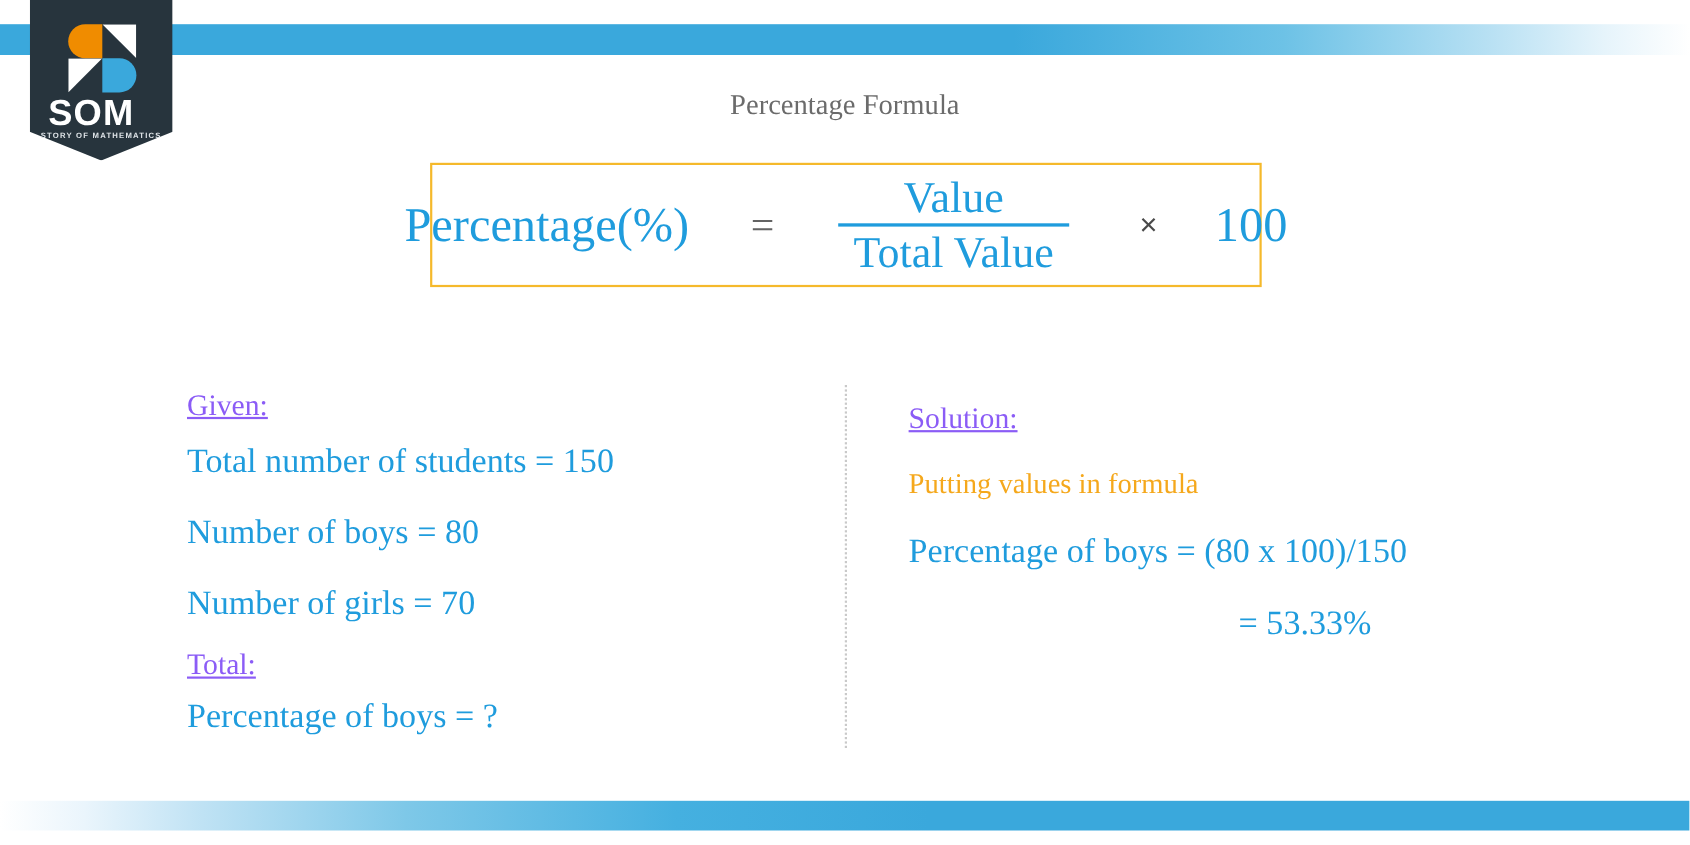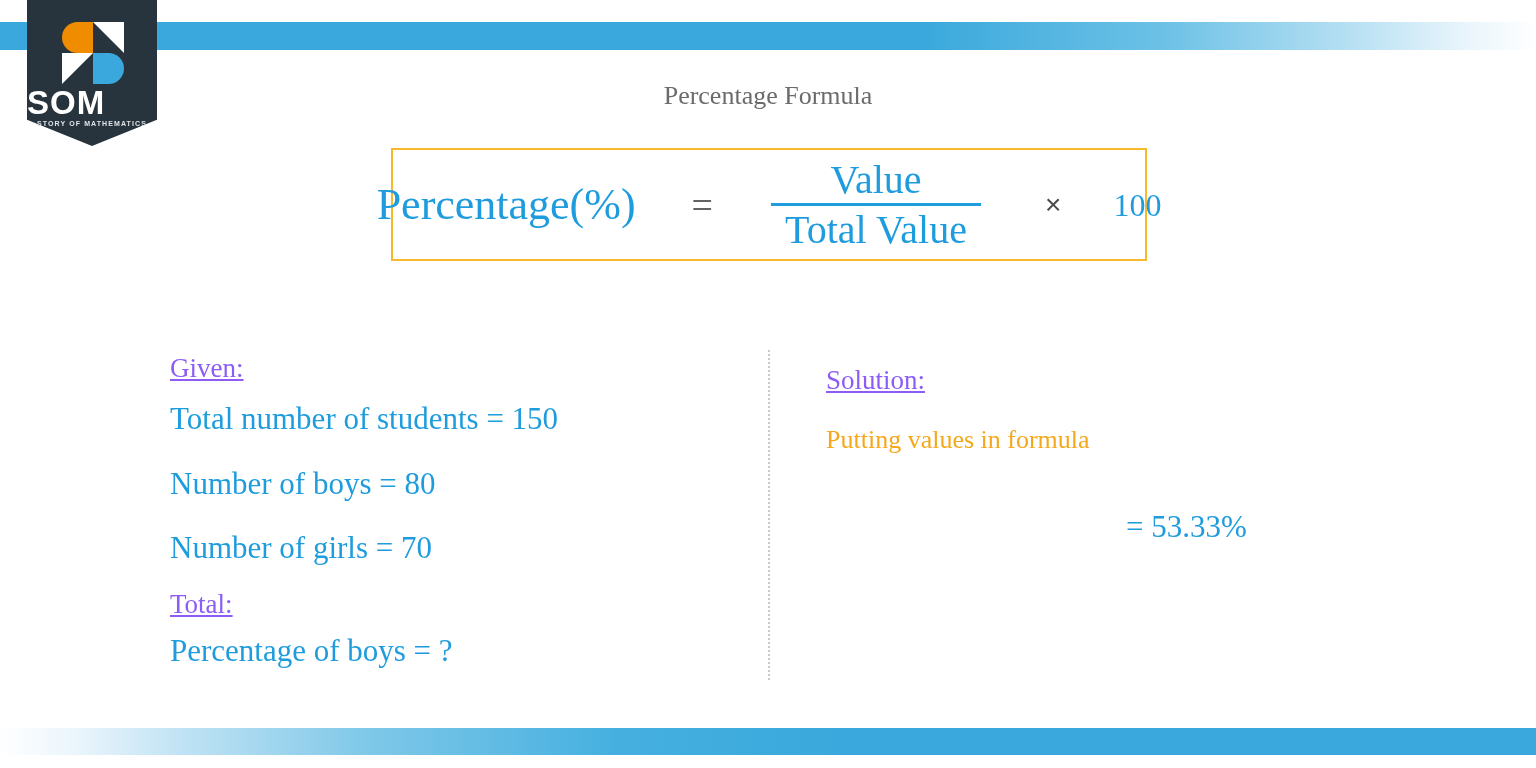--- a/index.html
+++ b/index.html
@@ -93,7 +93,7 @@
     left: 0;
     top: 86px;
     width: 112px;
-    text-align: left;
+    text-align: center;
     color: #ffffff;
     font-family: "Liberation Sans", sans-serif;
     font-weight: bold;

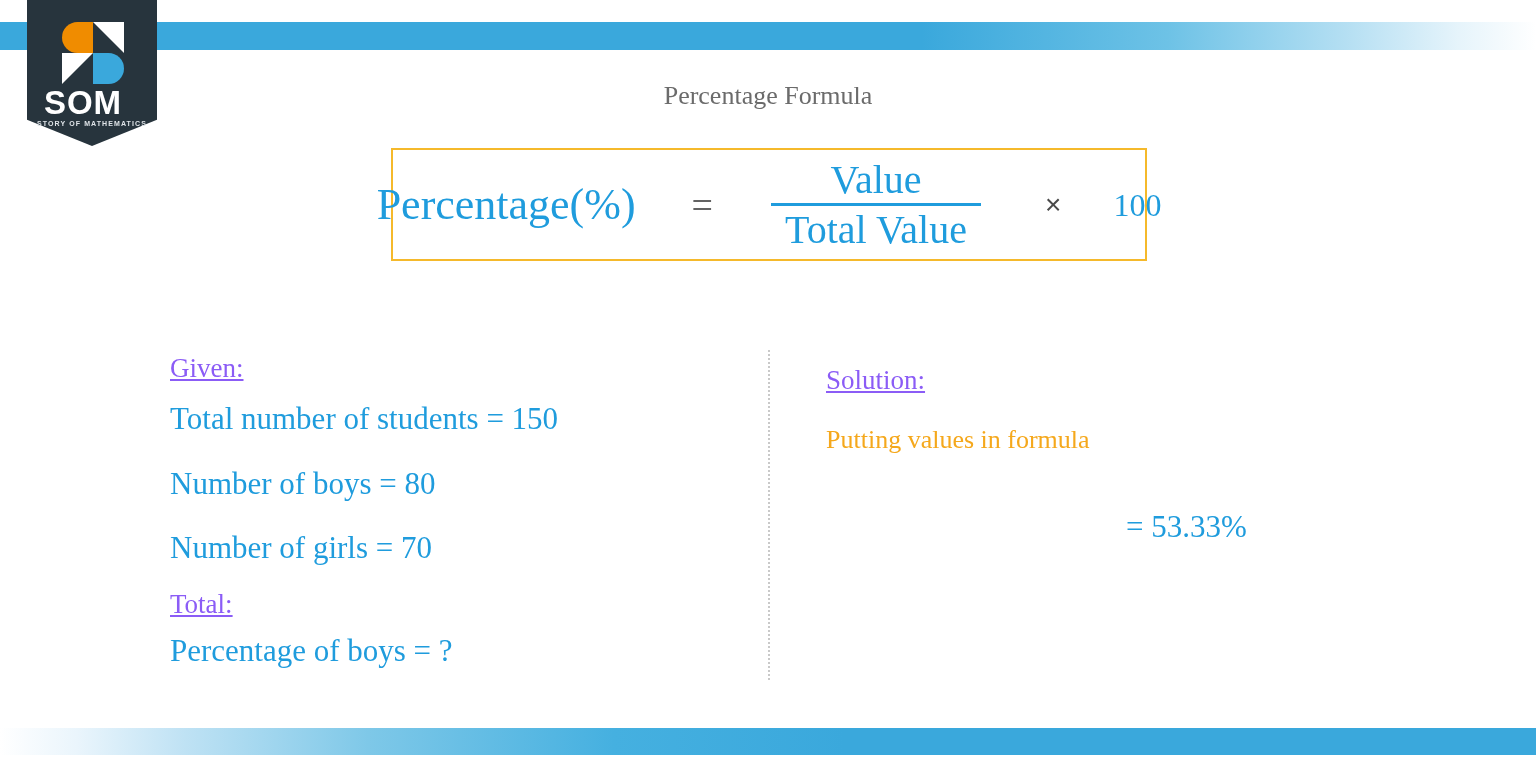--- a/index.html
+++ b/index.html
@@ -186,7 +186,7 @@
   }
   .f-hundred {
     color: #1f9cdd;
-    font-size: 32px;
+    font-size: 44px;
     line-height: 1;
   }
 

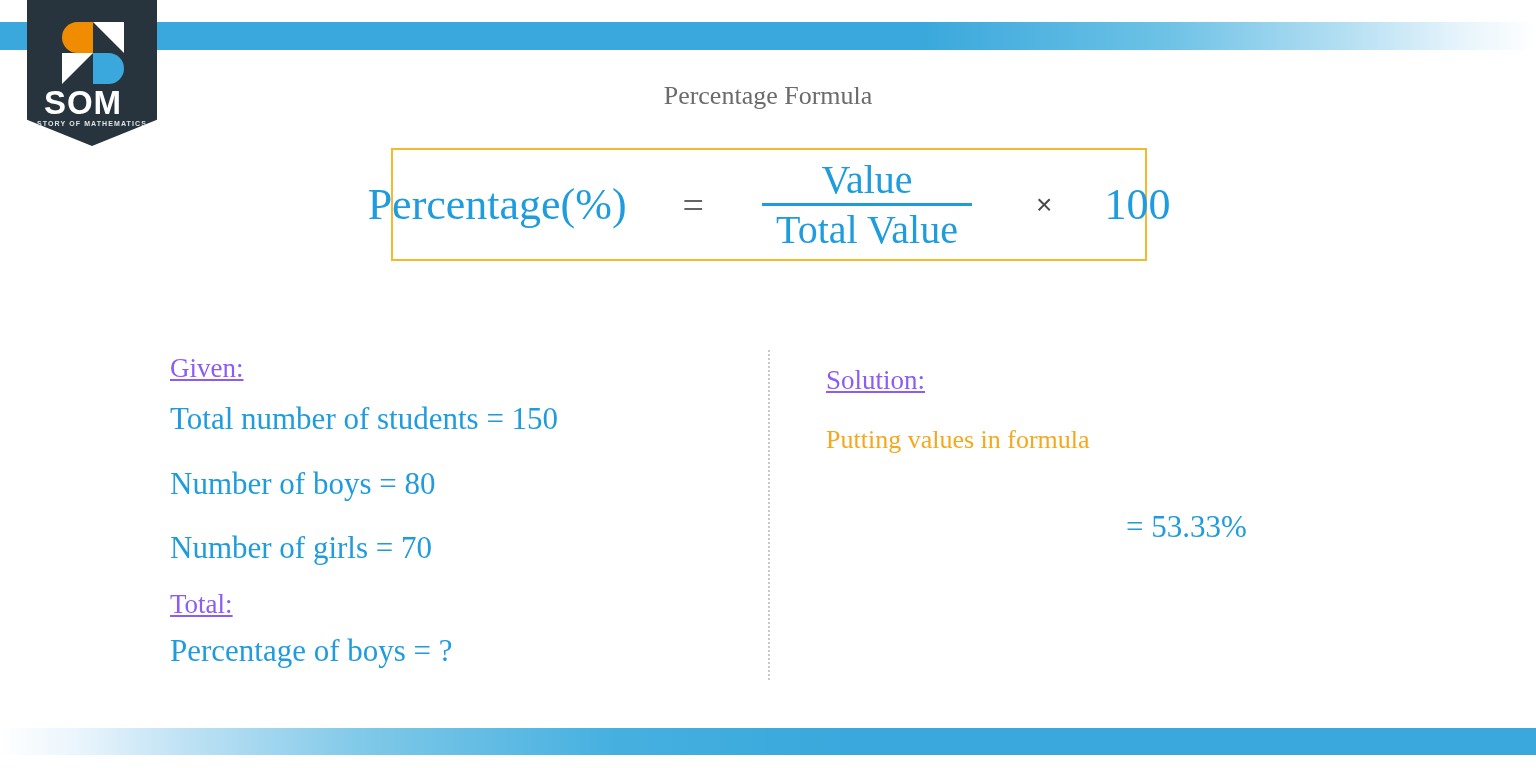--- a/index.html
+++ b/index.html
@@ -296,6 +296,7 @@
   <div class="gap-26"></div>
   <p class="line-orange">Putting values in formula</p>
   <div class="gap-26"></div>
+  <p class="line-blue">Percentage of boys = (80 x 100)/150</p>
   <div class="gap-26"></div>
   <p class="line-blue indent-result">= 53.33%</p>
 </div>

